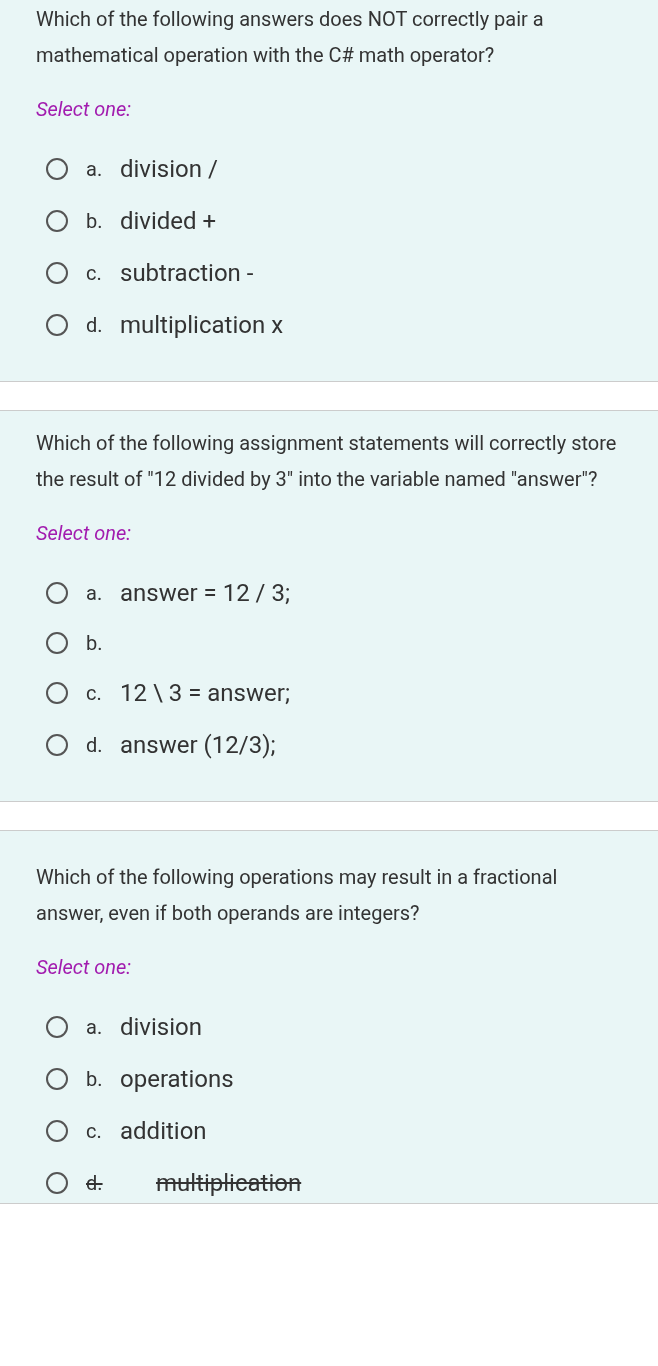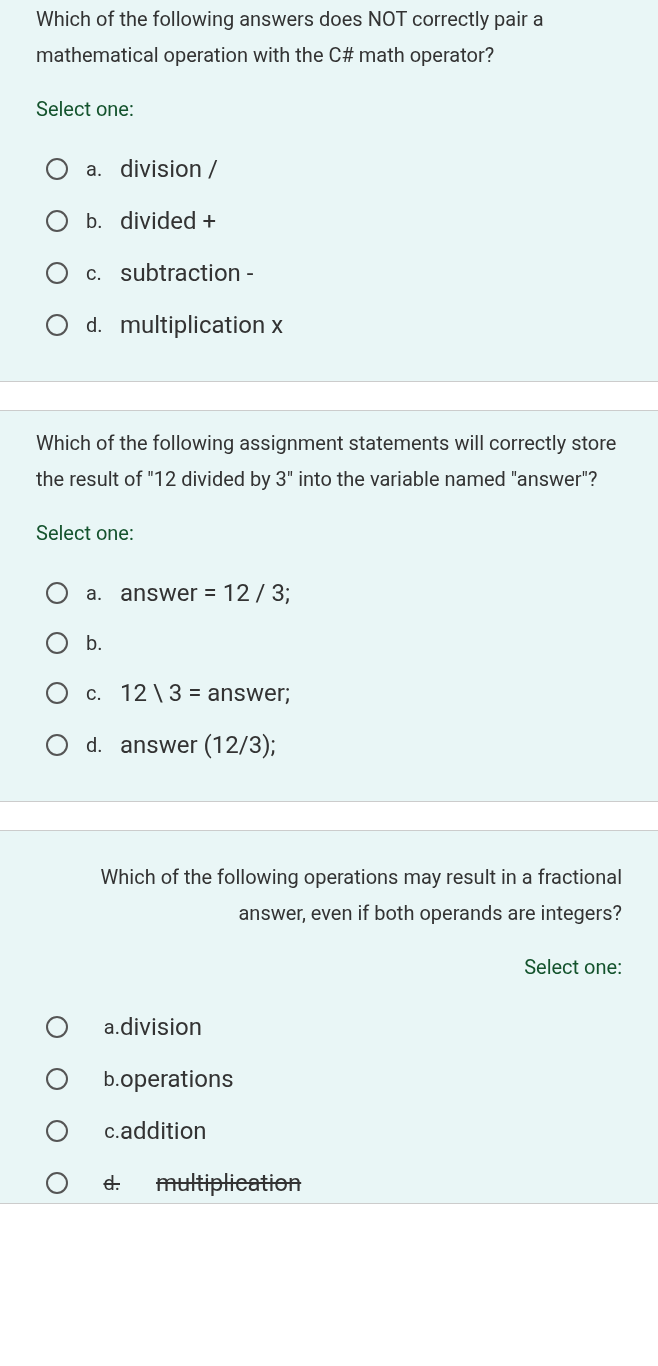--- a/index.html
+++ b/index.html
@@ -33,8 +33,9 @@
     }
     .select-one {
       font-size: 20px;
-      color: #14532d;
+      color: #a21caf;
       margin-bottom: 22px;
+      font-style: italic;
     }
     .options {
       display: flex;

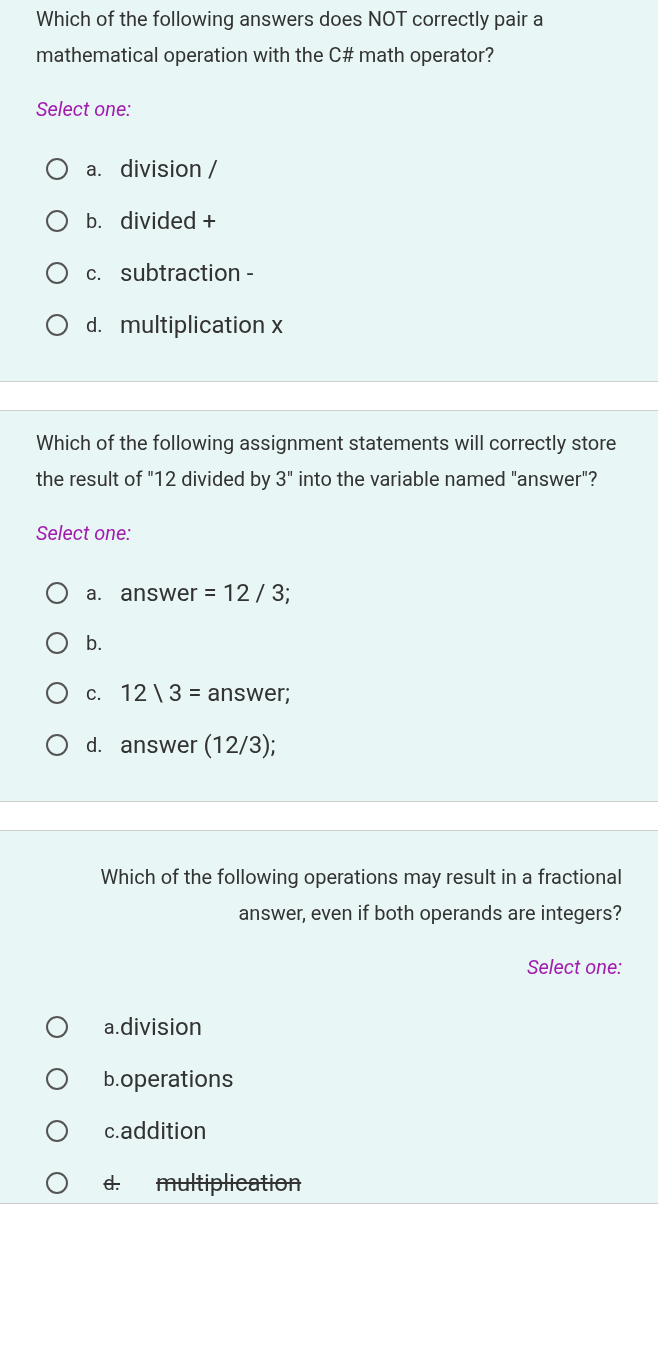--- a/index.html
+++ b/index.html
@@ -132,7 +132,7 @@
   </div>
 </div>
 
-<div class="question-card" style="padding-top:22px; padding-bottom:6px; margin-bottom:0;text-align:right;">
+<div class="question-card" style="padding-top:22px; padding-bottom:6px; margin-bottom:0;">
   <div class="question-text">Which of the following operations may result in a fractional answer, even if both operands are integers?</div>
   <div class="select-one">Select one:</div>
   <div class="options">

